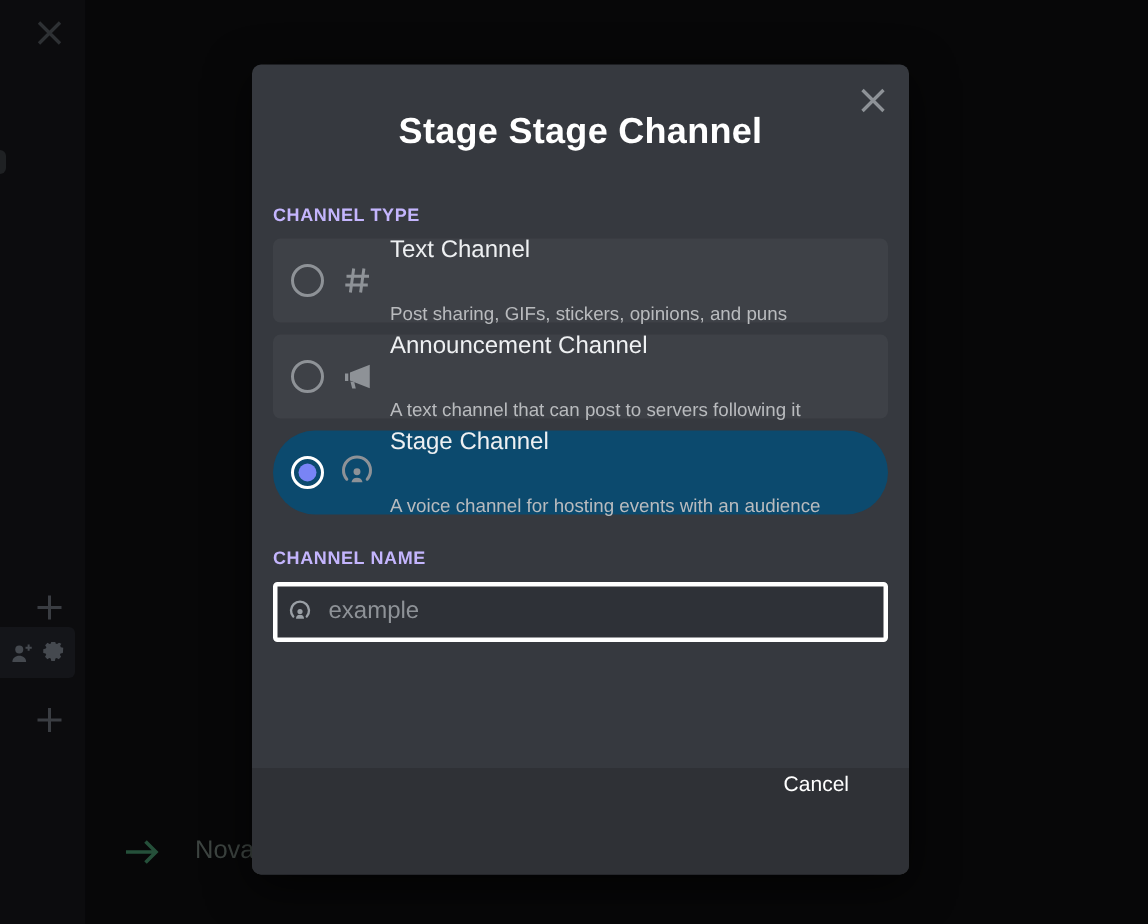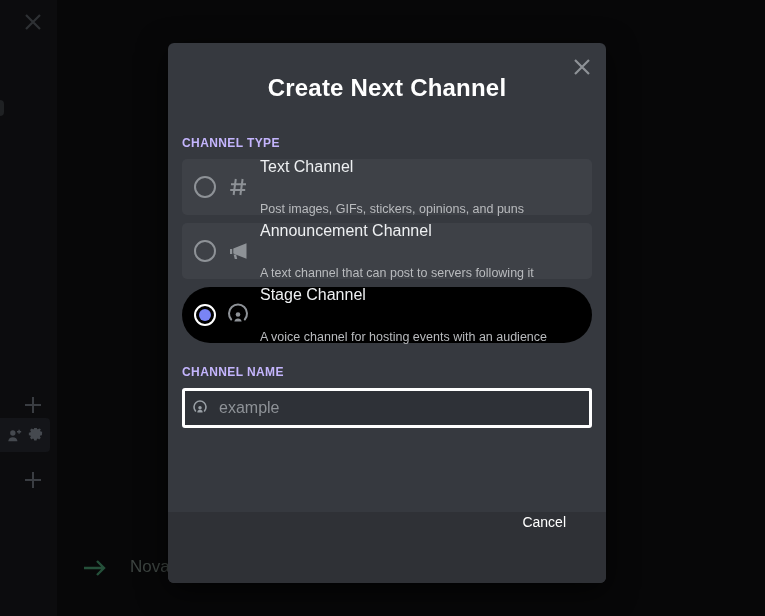--- a/index.html
+++ b/index.html
@@ -113,7 +113,7 @@
         </svg>
     </button>
 
-    <div class="modal-title">Create Next Channel</div>
+    <div class="modal-title">Stage Stage Channel</div>
 
     <div class="modal-body">
       <div class="group-label">CHANNEL TYPE</div>

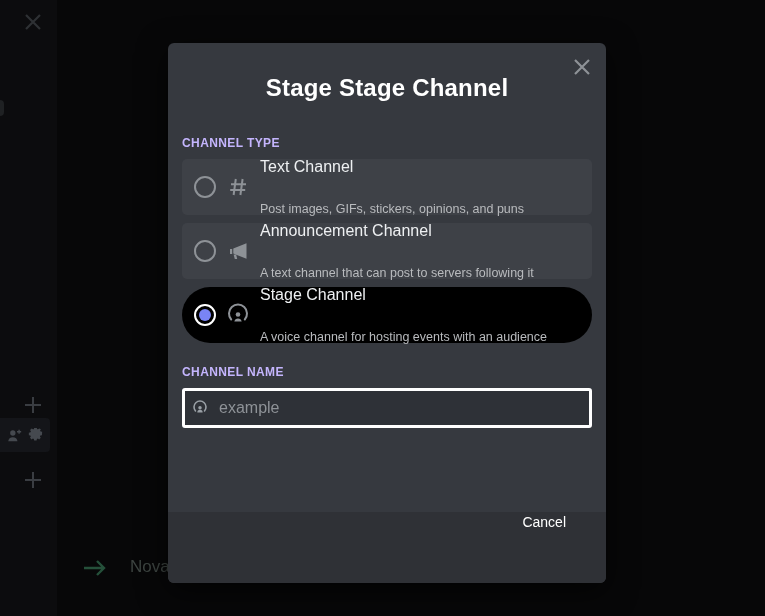--- a/index.html
+++ b/index.html
@@ -127,7 +127,7 @@
         </span>
         <span class="opt-text">
           <span class="opt-title">Text Channel</span>
-          <span class="opt-desc">Post images, GIFs, stickers, opinions, and puns</span>
+          <span class="opt-desc">Post sharing, GIFs, stickers, opinions, and puns</span>
         </span>
       </div>
 

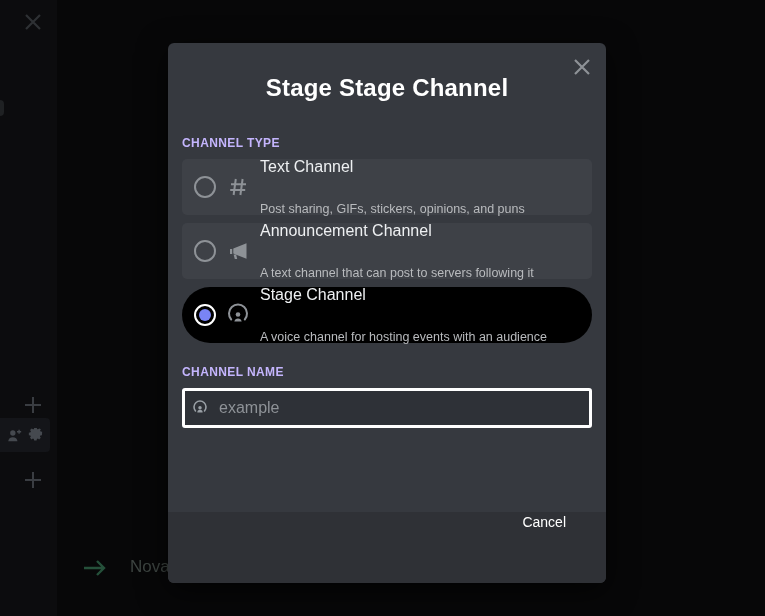--- a/index.html
+++ b/index.html
@@ -32,7 +32,7 @@
 
   .opt-row { display:flex; align-items:center; height:56px; margin-bottom:8px; background:#3e4147;
     border-radius:5px; padding:0 12px; cursor:pointer; }
-  .opt-row.selected { background:#000000;border-radius:28px; }
+  .opt-row.selected { background:#0c4a6e;border-radius:28px; }
   .radio { flex:0 0 auto; width:22px; height:22px; border:2px solid #8e9297; border-radius:50%;
     margin-right:10px; position:relative; }
   .opt-row.selected .radio { border-color:#ffffff; }

